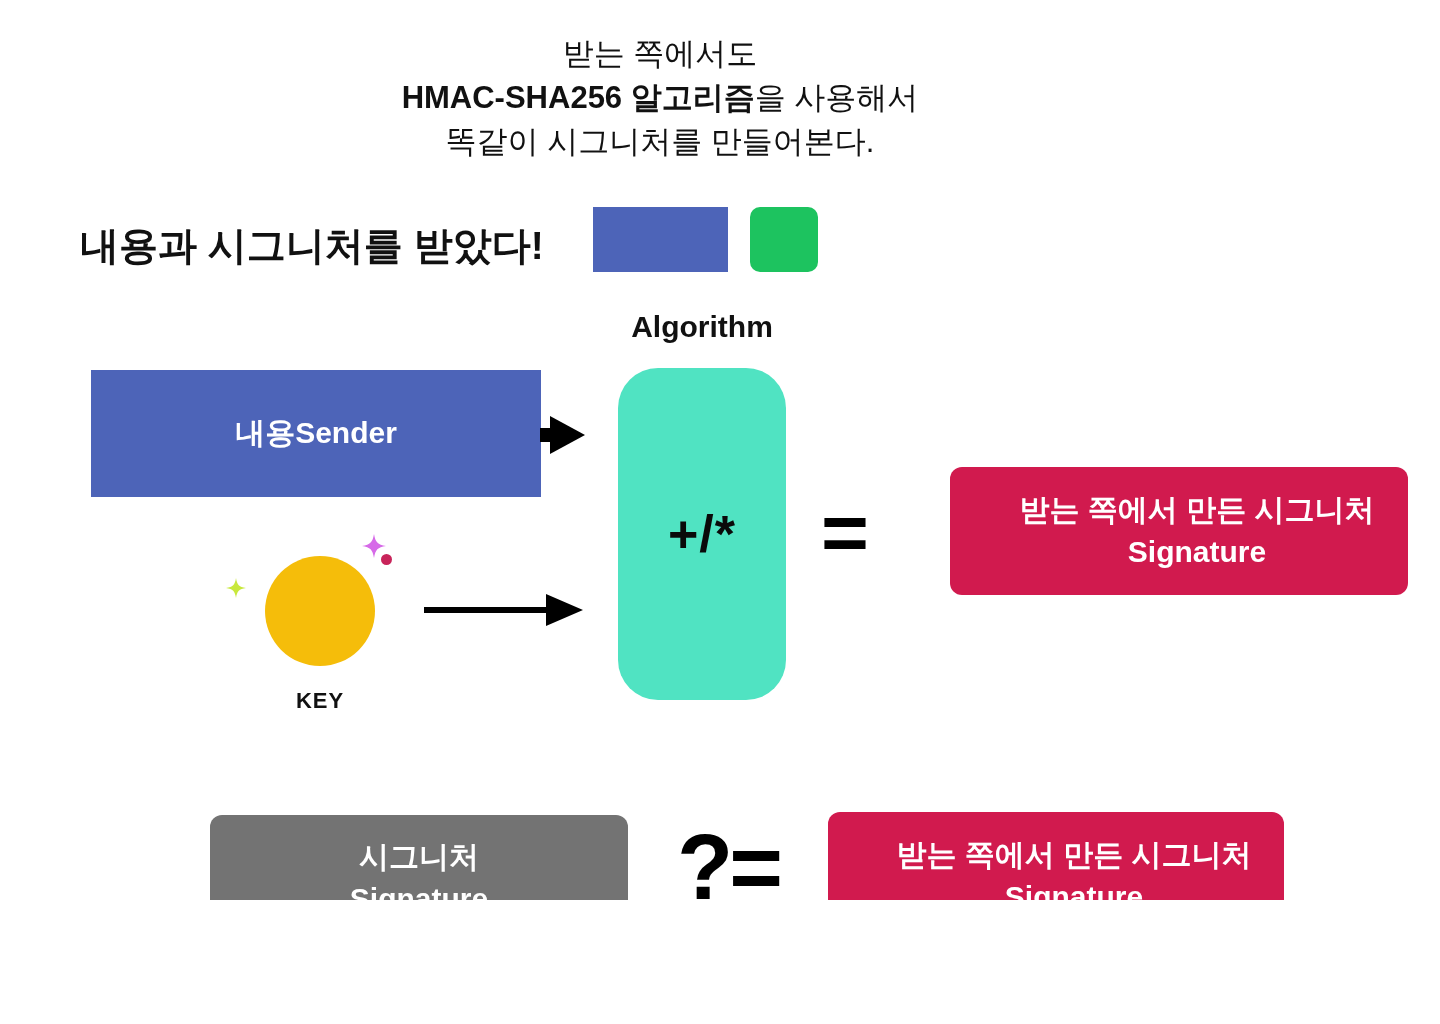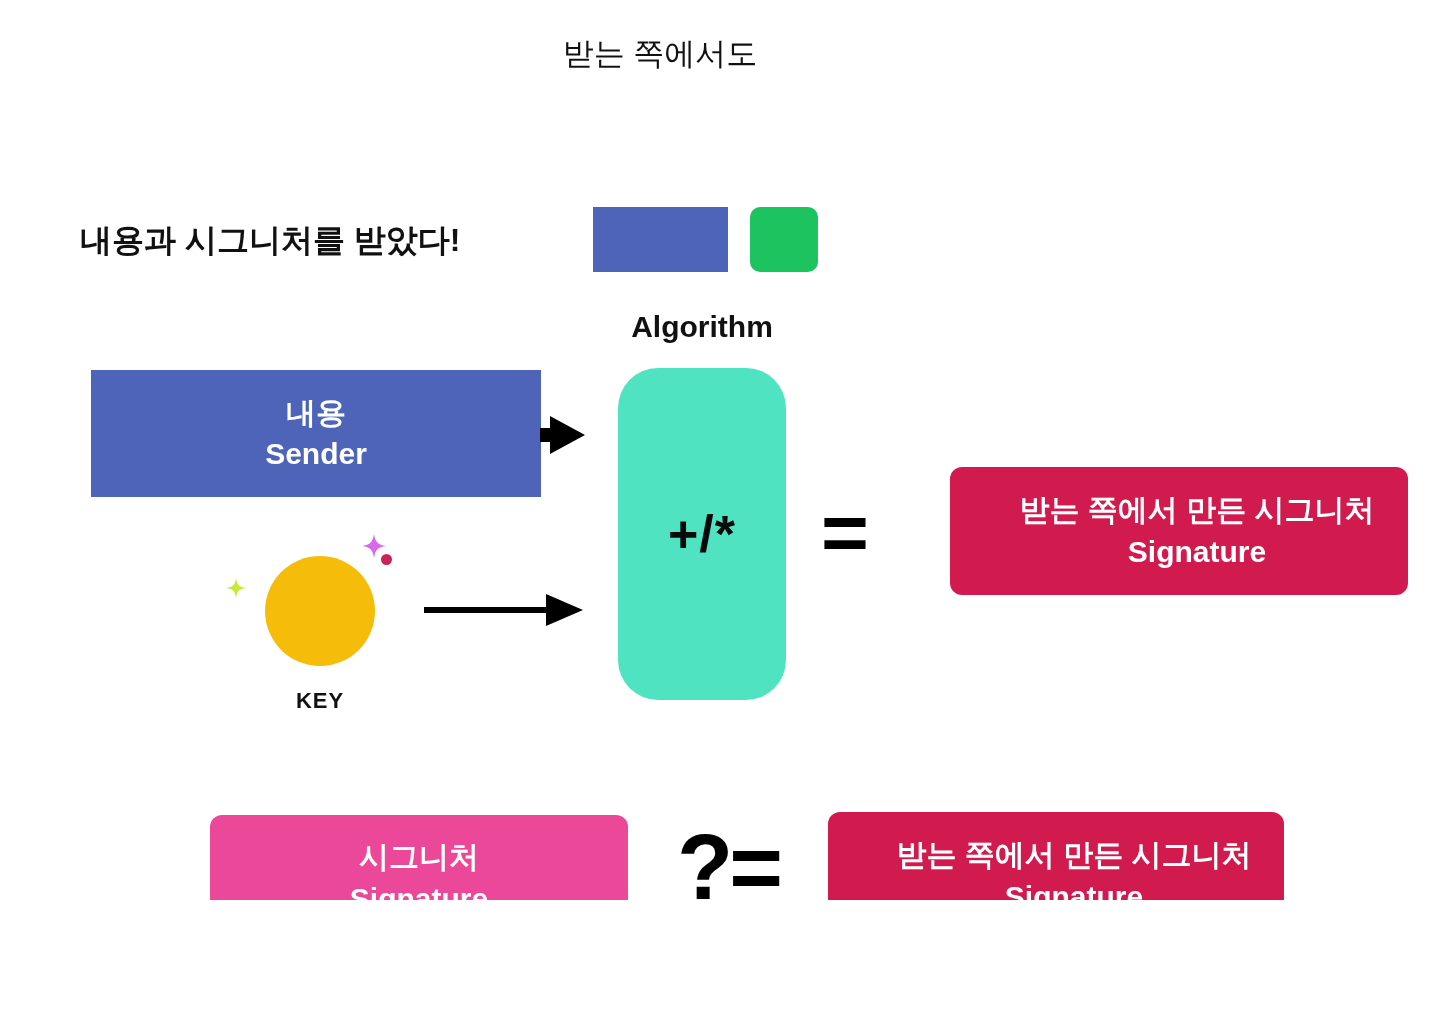--- a/index.html
+++ b/index.html
@@ -71,6 +71,7 @@
 
   <div class="abs title">
     <div>받는 쪽에서도</div>
+    <div><span class="b">HMAC-SHA256 알고리즘</span><span>을 사용해서</span></div>
   </div>
 
   <div class="abs received-label"><span>내용과 시그니처</span><span class="rest">를 받았다!</span></div>

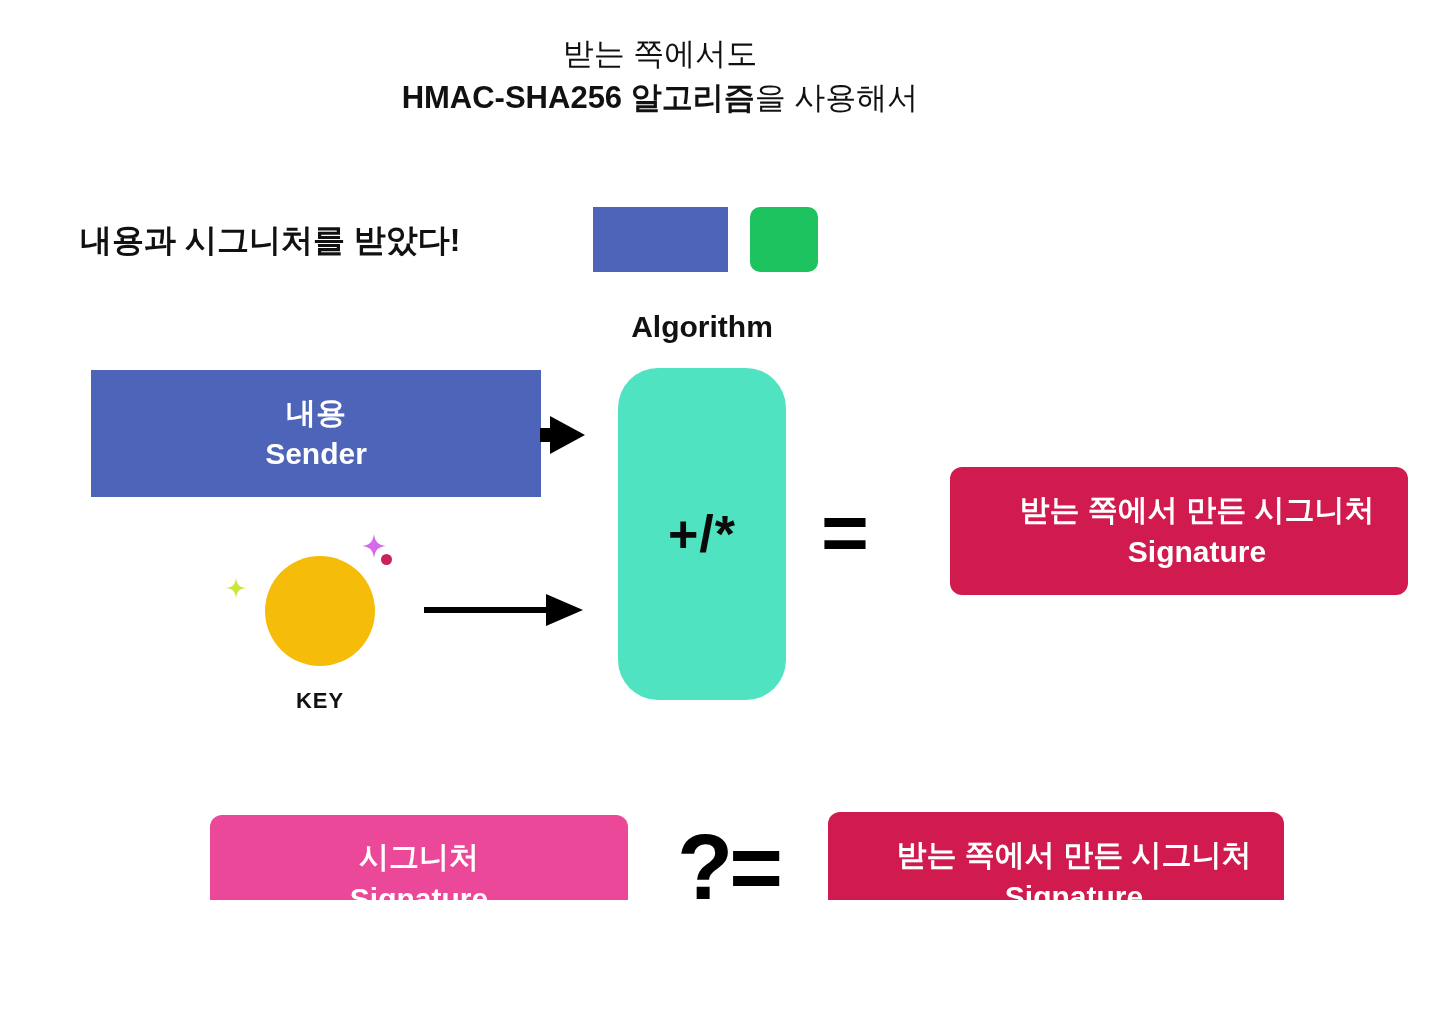--- a/index.html
+++ b/index.html
@@ -72,6 +72,7 @@
   <div class="abs title">
     <div>받는 쪽에서도</div>
     <div><span class="b">HMAC-SHA256 알고리즘</span><span>을 사용해서</span></div>
+    <div>똑같이 시그니처를 만들어본다.</div>
   </div>
 
   <div class="abs received-label"><span>내용과 시그니처</span><span class="rest">를 받았다!</span></div>

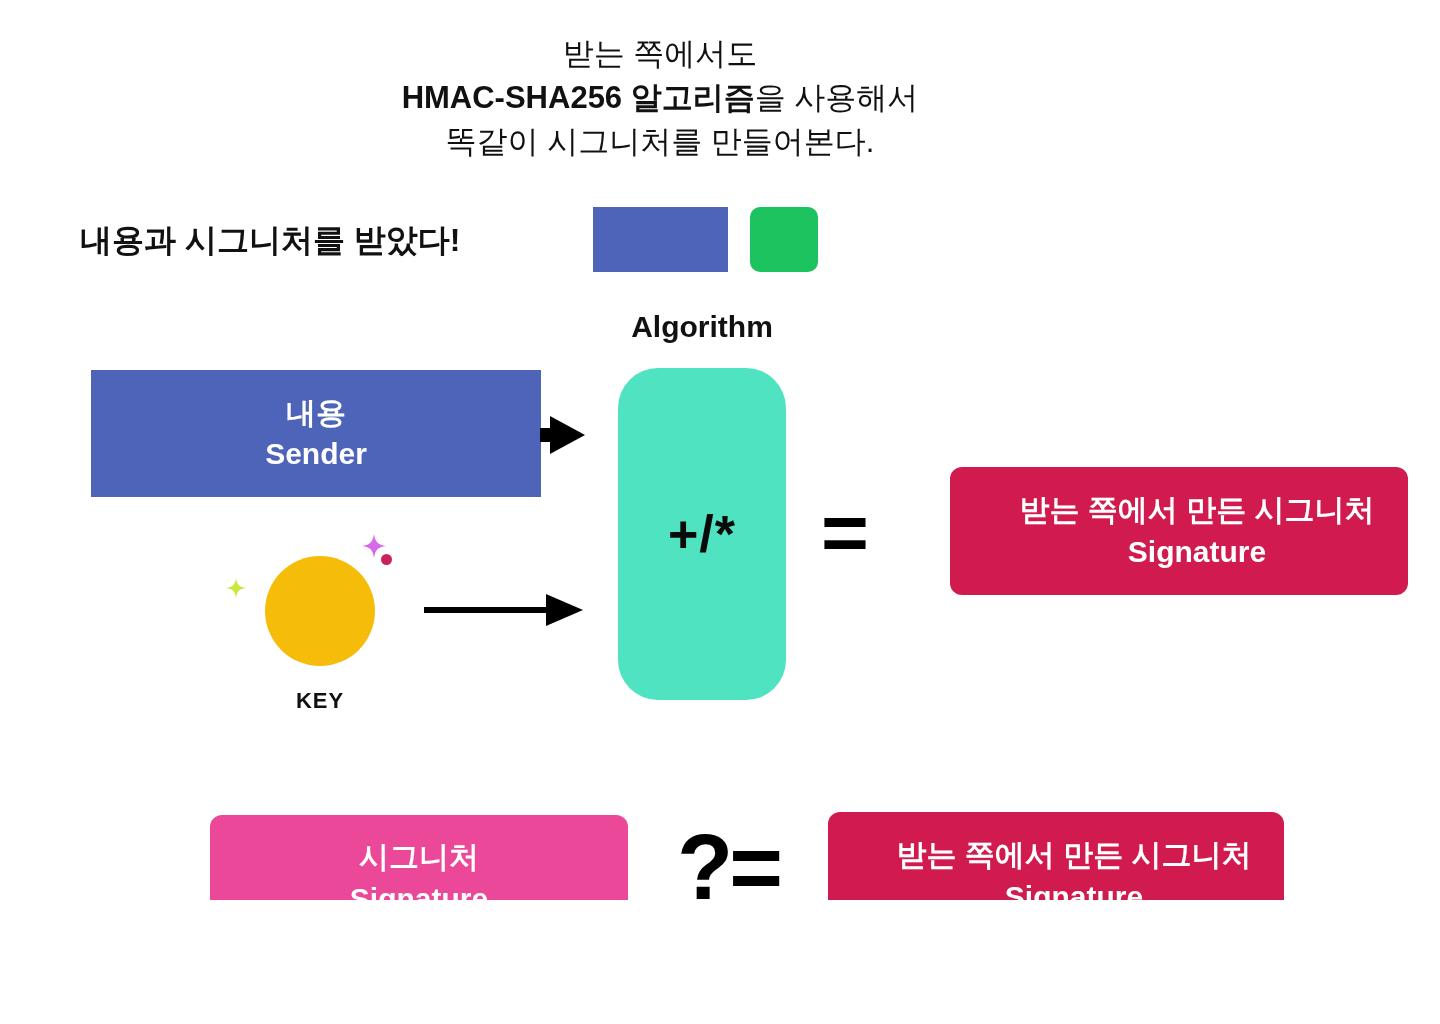--- a/index.html
+++ b/index.html
@@ -15,7 +15,7 @@
   }
   .title .b{font-weight:800;}
   
-  .received-label{left:80px;top:219px;font-size:32px;font-weight:800;white-space:nowrap;}
+  .received-label{left:80px;top:219px;font-size:39px;font-weight:800;white-space:nowrap;}
   .received-label .rest{font-weight:600;}
   .mini-blue{left:593px;top:207px;width:135px;height:65px;background:#4d64b8;}
   .mini-green{left:750px;top:207px;width:68px;height:65px;background:#1dc35f;border-radius:10px;}

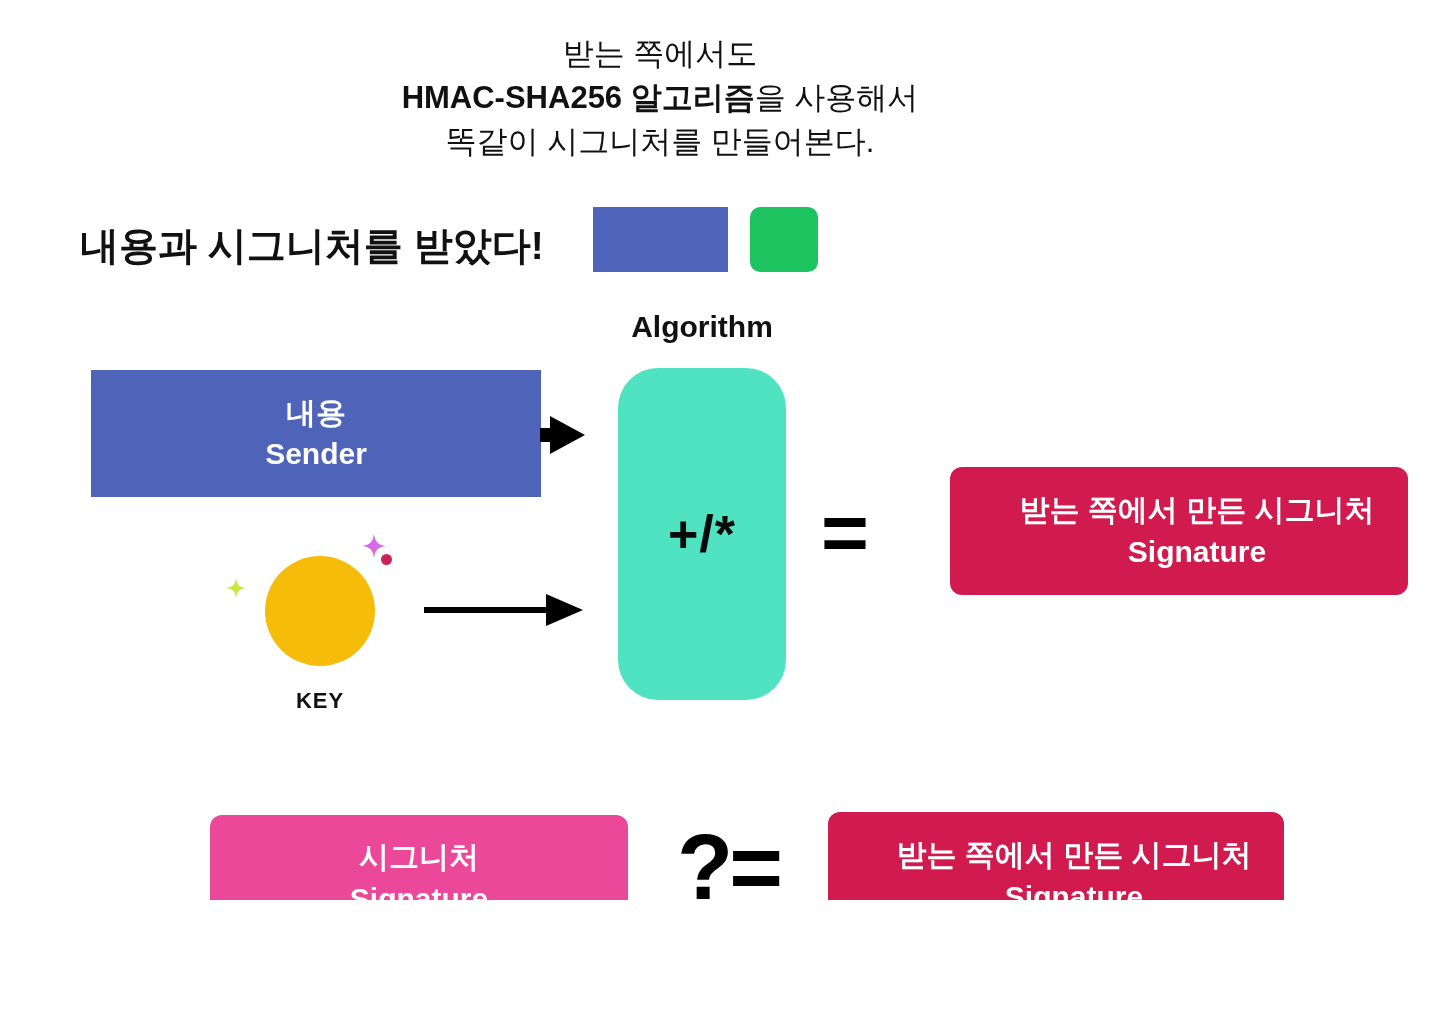--- a/index.html
+++ b/index.html
@@ -25,7 +25,7 @@
   
   .payload-box{
     left:91px;top:370px;width:450px;height:127px;background:#4d64b8;
-    display:flex;flex-direction:column;align-items:center;justify-content:center;
+    display:flex;flex-direction:row;align-items:center;justify-content:center;
     color:#ffffff;font-size:30px;font-weight:800;line-height:1.35;text-align:center;
   }
   

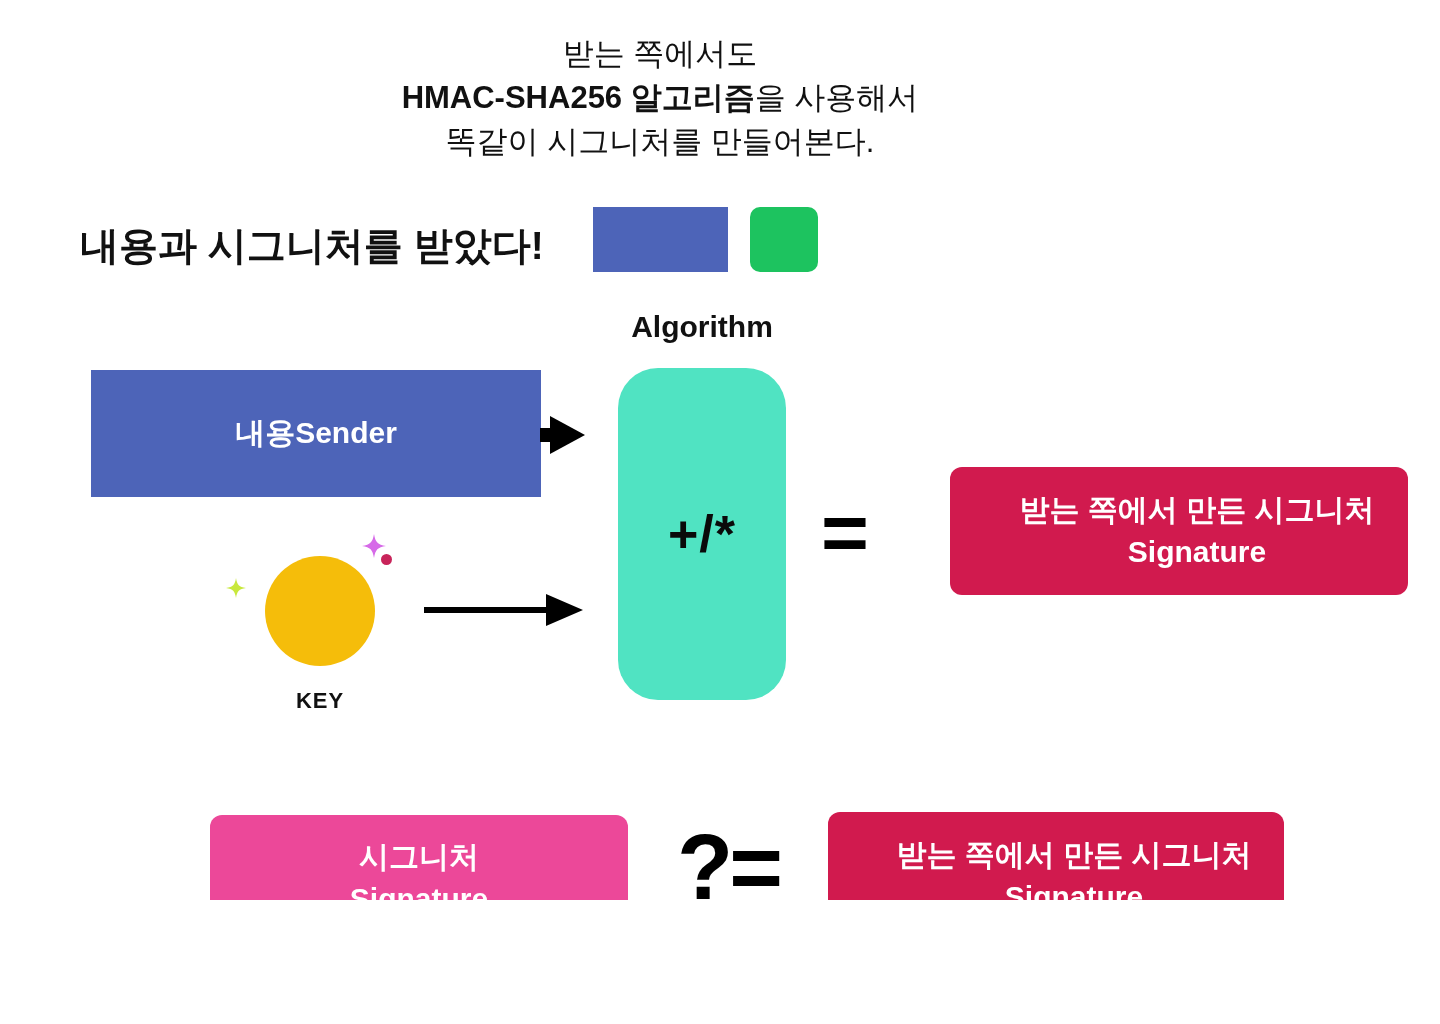--- a/index.html
+++ b/index.html
@@ -57,7 +57,7 @@
   .arrow-key{left:424px;top:592px;}
   
   .signature-box{
-    left:210px;top:815px;width:418px;height:125px;background:#ec4899;border-radius:12px;
+    left:210px;top:815px;width:418px;height:125px;background:#737373;border-radius:12px;
     display:flex;flex-direction:column;align-items:center;justify-content:center;
     color:#ffffff;font-size:30px;font-weight:800;line-height:1.4;text-align:center;
   }

